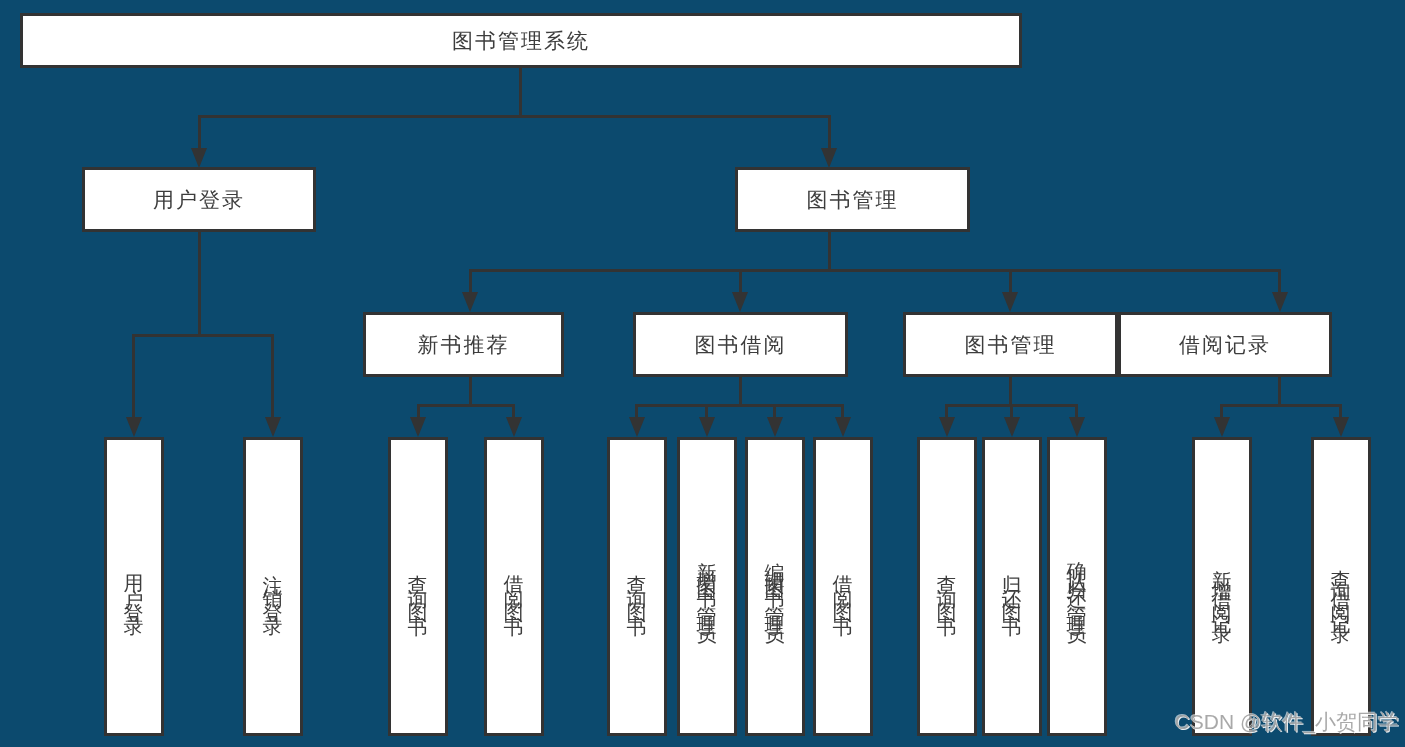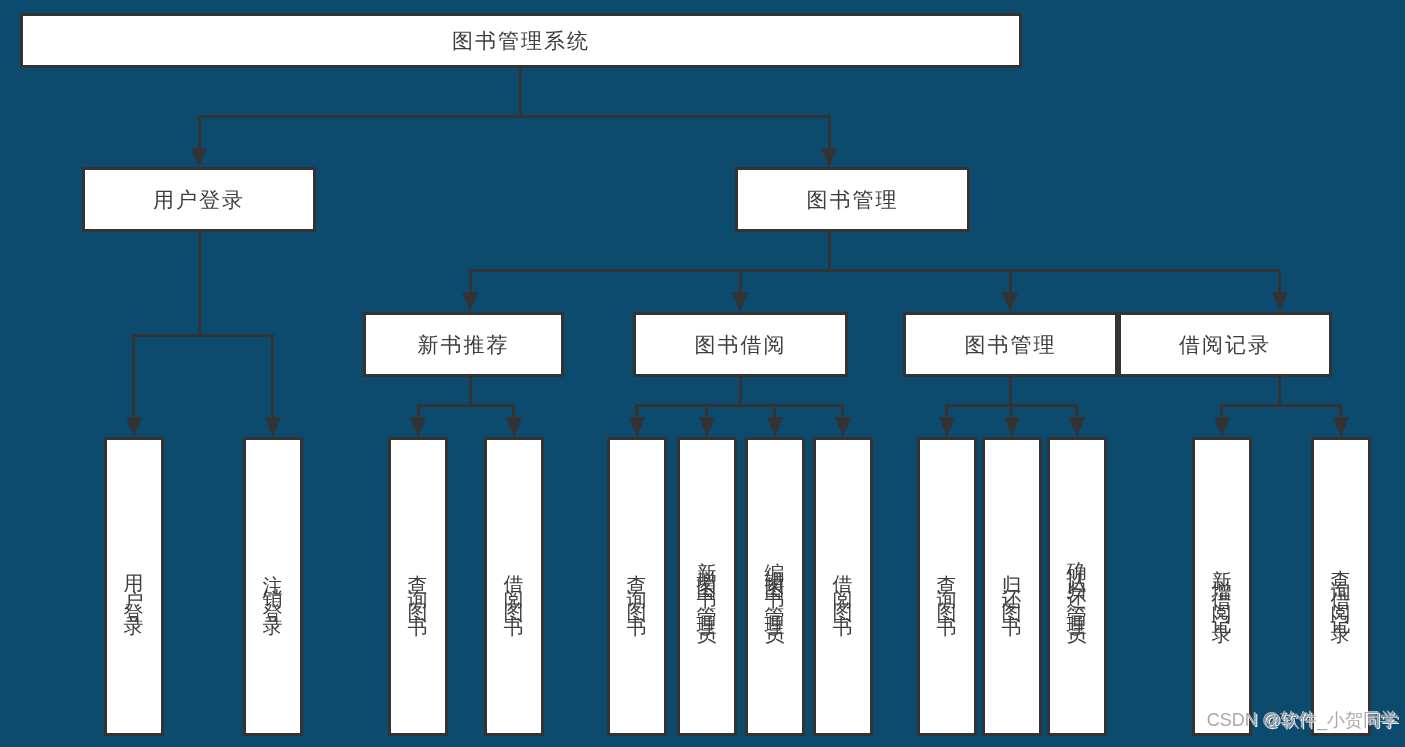--- a/index.html
+++ b/index.html
@@ -38,7 +38,7 @@
   .watermark{
     position:absolute;
     right:6px;top:708px;
-    font-size:18px;
+    font-size:21px;
     color:rgba(164,164,164,0.95);
     text-shadow:1px 1px 0 rgba(255,255,255,0.9), -1px -1px 0 rgba(255,255,255,0.6);
     white-space:nowrap;

